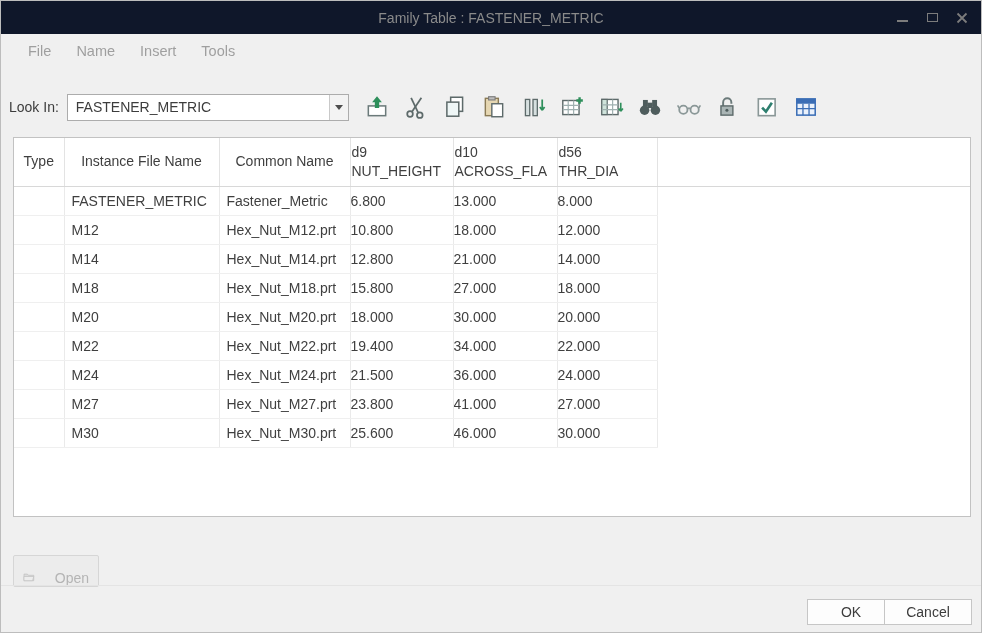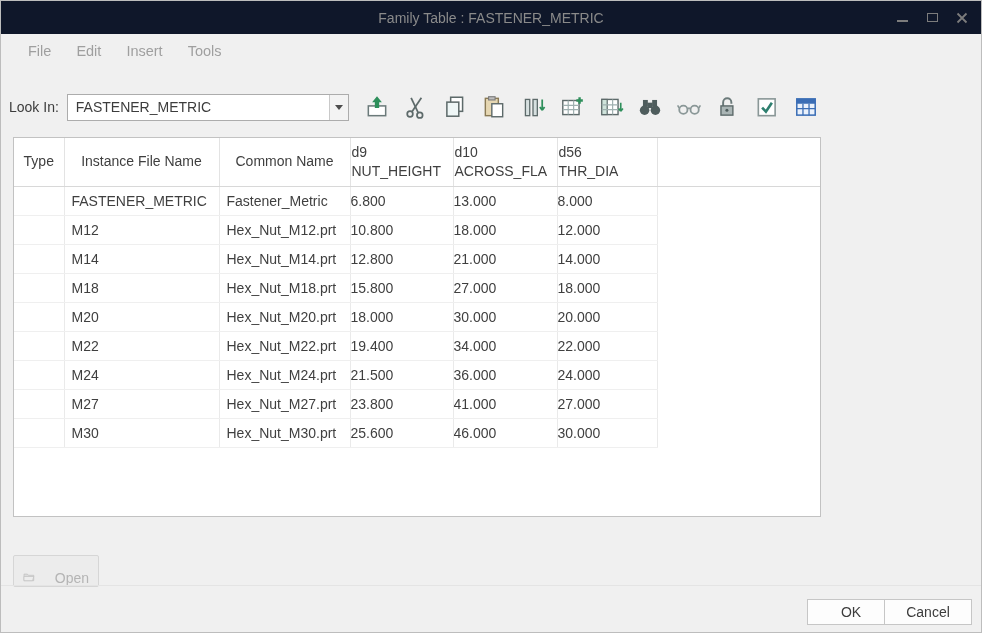--- a/index.html
+++ b/index.html
@@ -121,7 +121,7 @@
 
   <div class="menubar">
     <span class="menu-item">File</span>
-    <span class="menu-item">Edit</span>
+    <span class="menu-item">Name</span>
     <span class="menu-item">Insert</span>
     <span class="menu-item">Tools</span>
   </div>

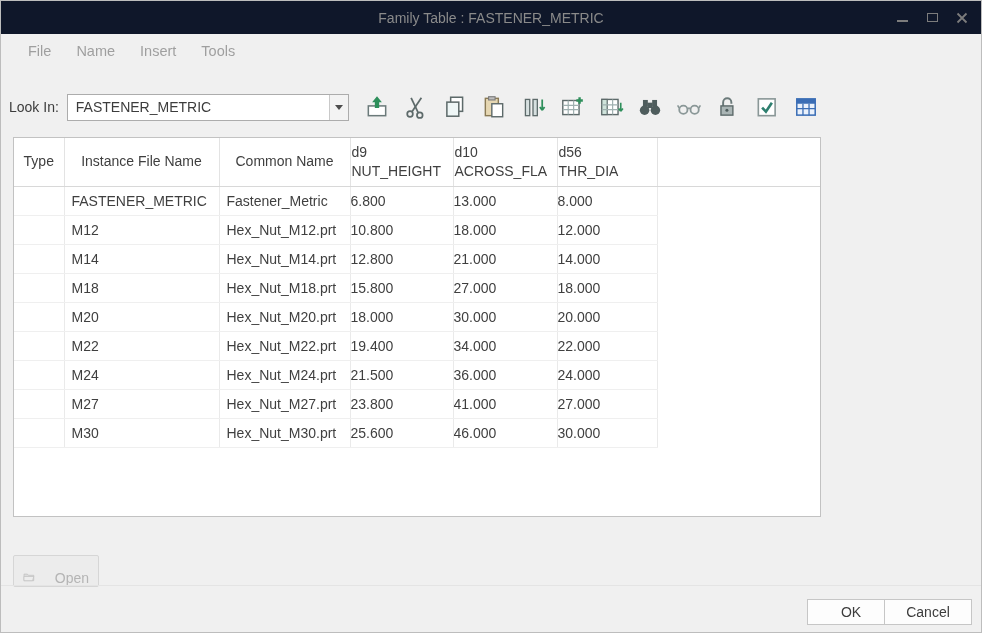--- a/index.html
+++ b/index.html
@@ -59,7 +59,7 @@
 
   
   .table-wrap {
-    position:absolute; left:12px; top:136px; width:808px; height:380px;
+    position:absolute; left:12px; top:136px; width:958px; height:380px;
     background:#fff; border:1px solid #c2c2c2; overflow:hidden;
   }
   table { border-collapse:collapse; table-layout:fixed; width:100%; }

